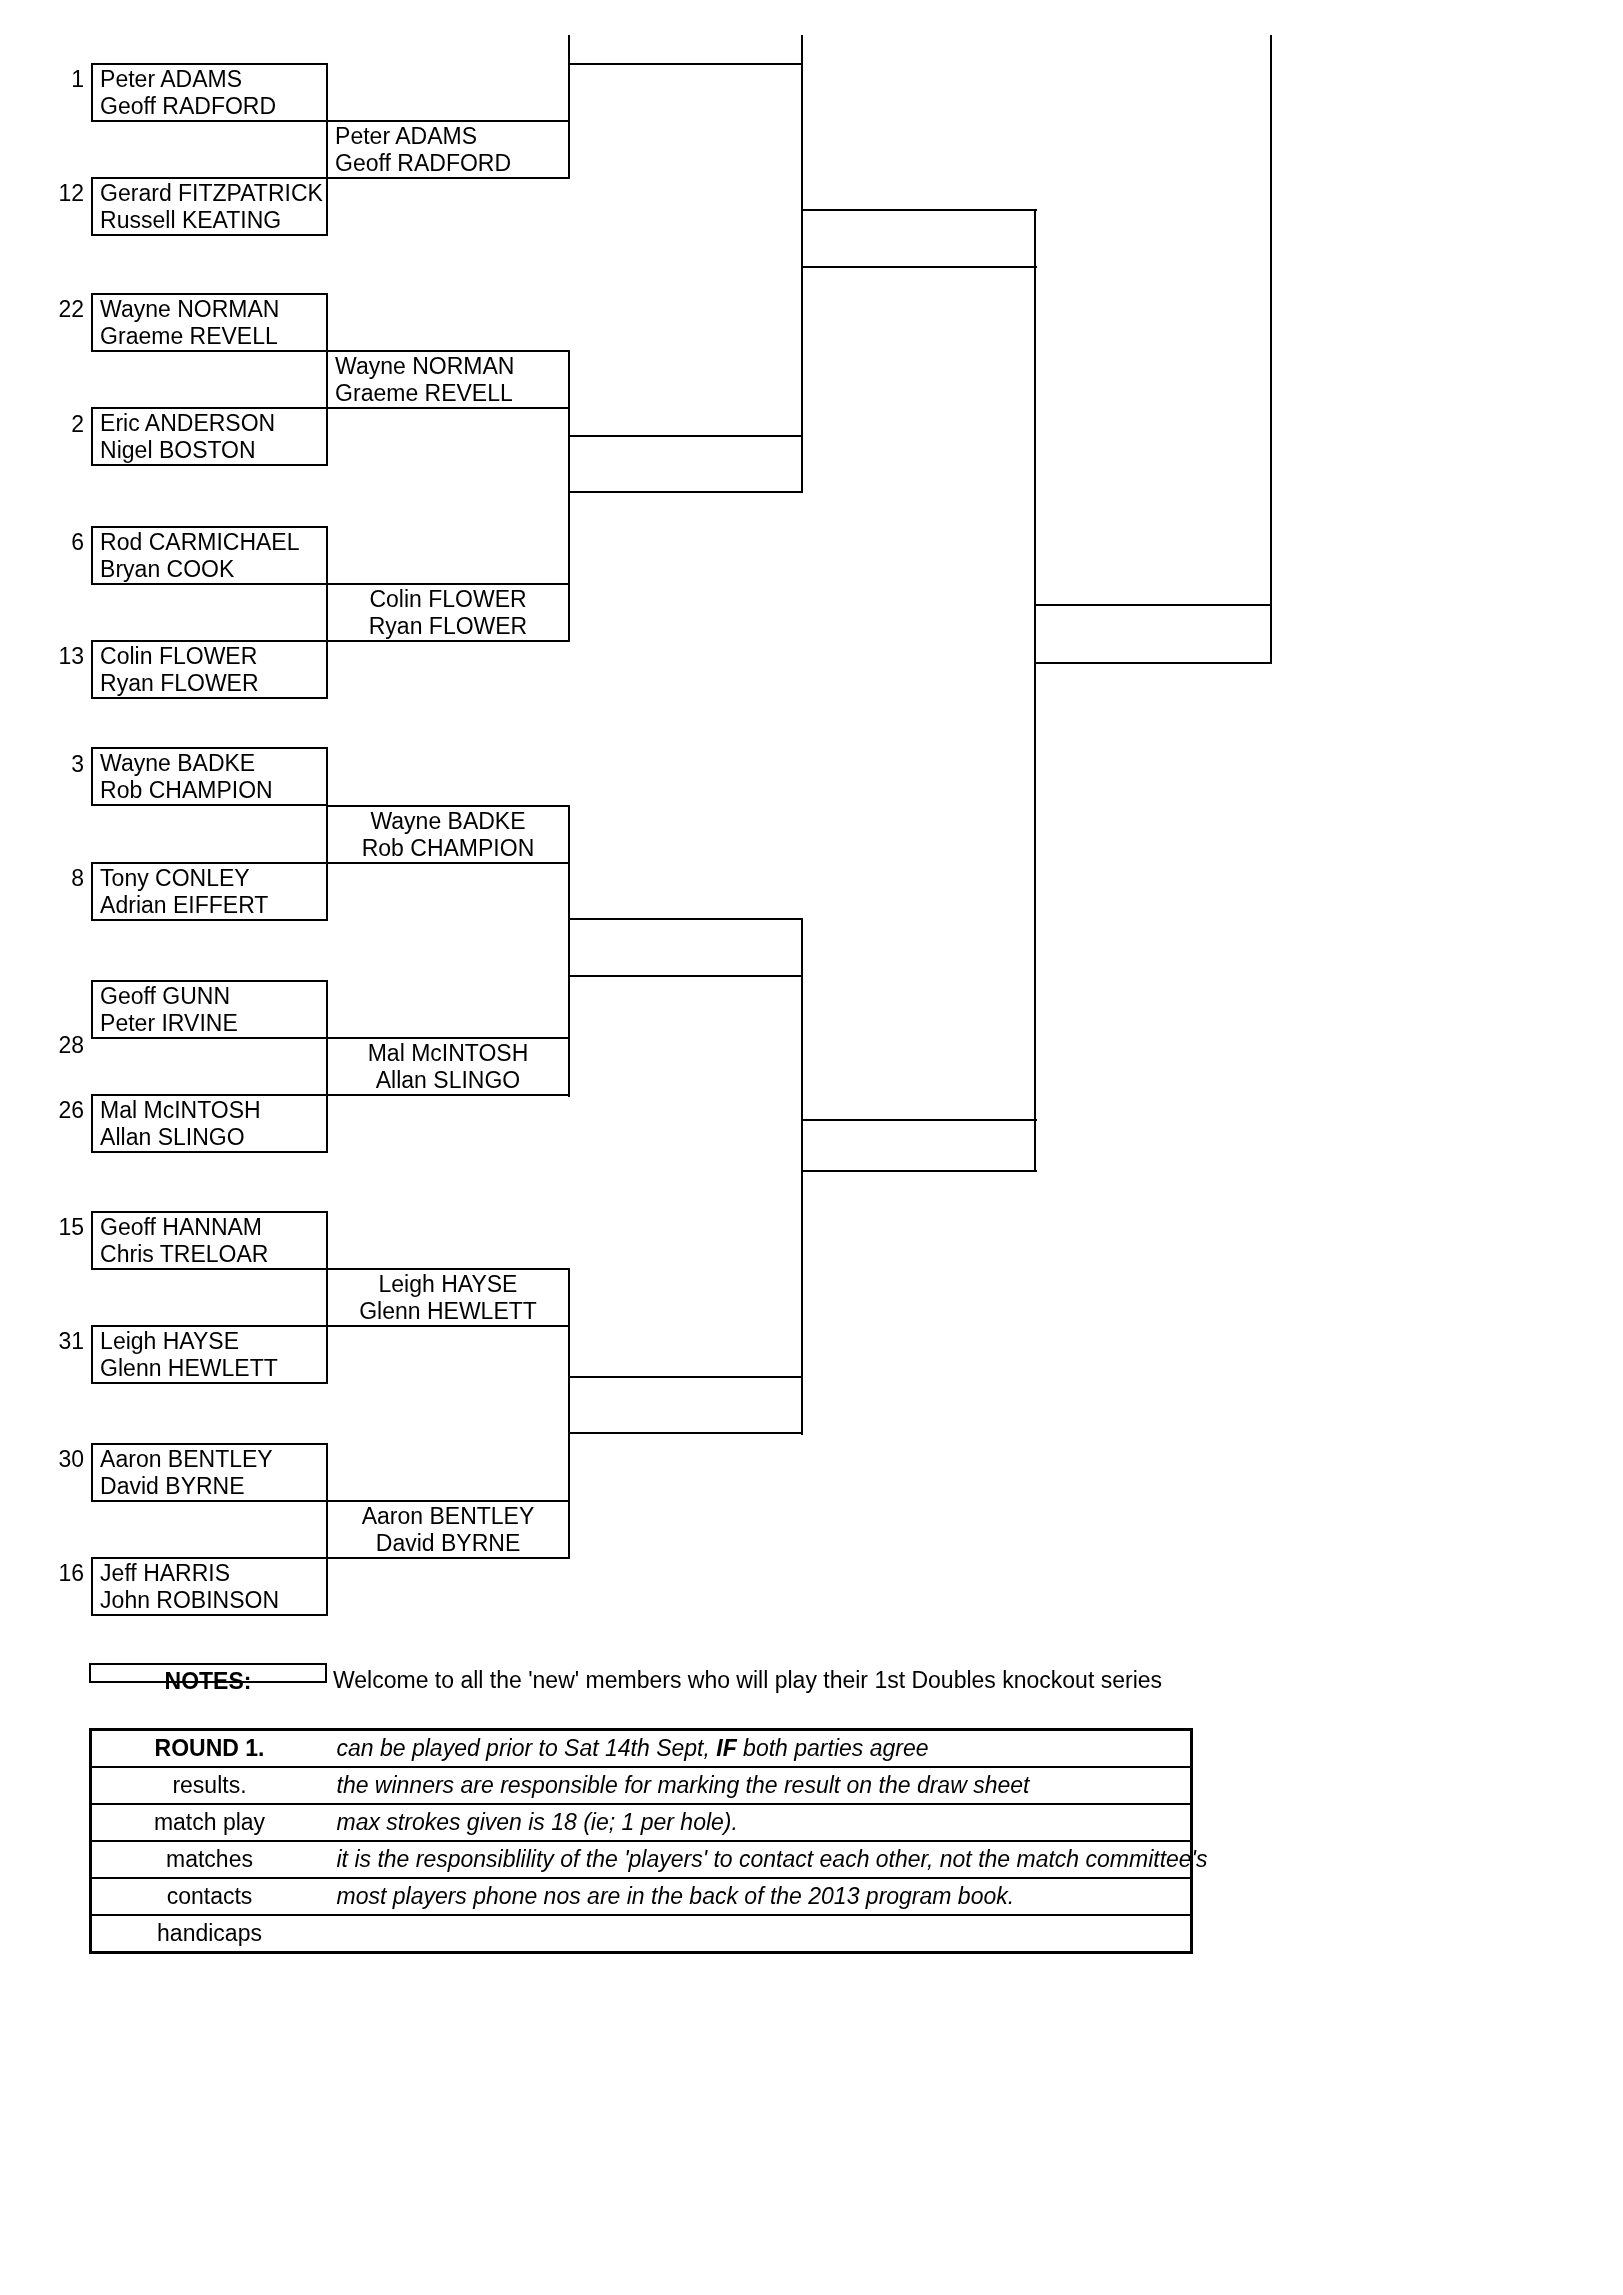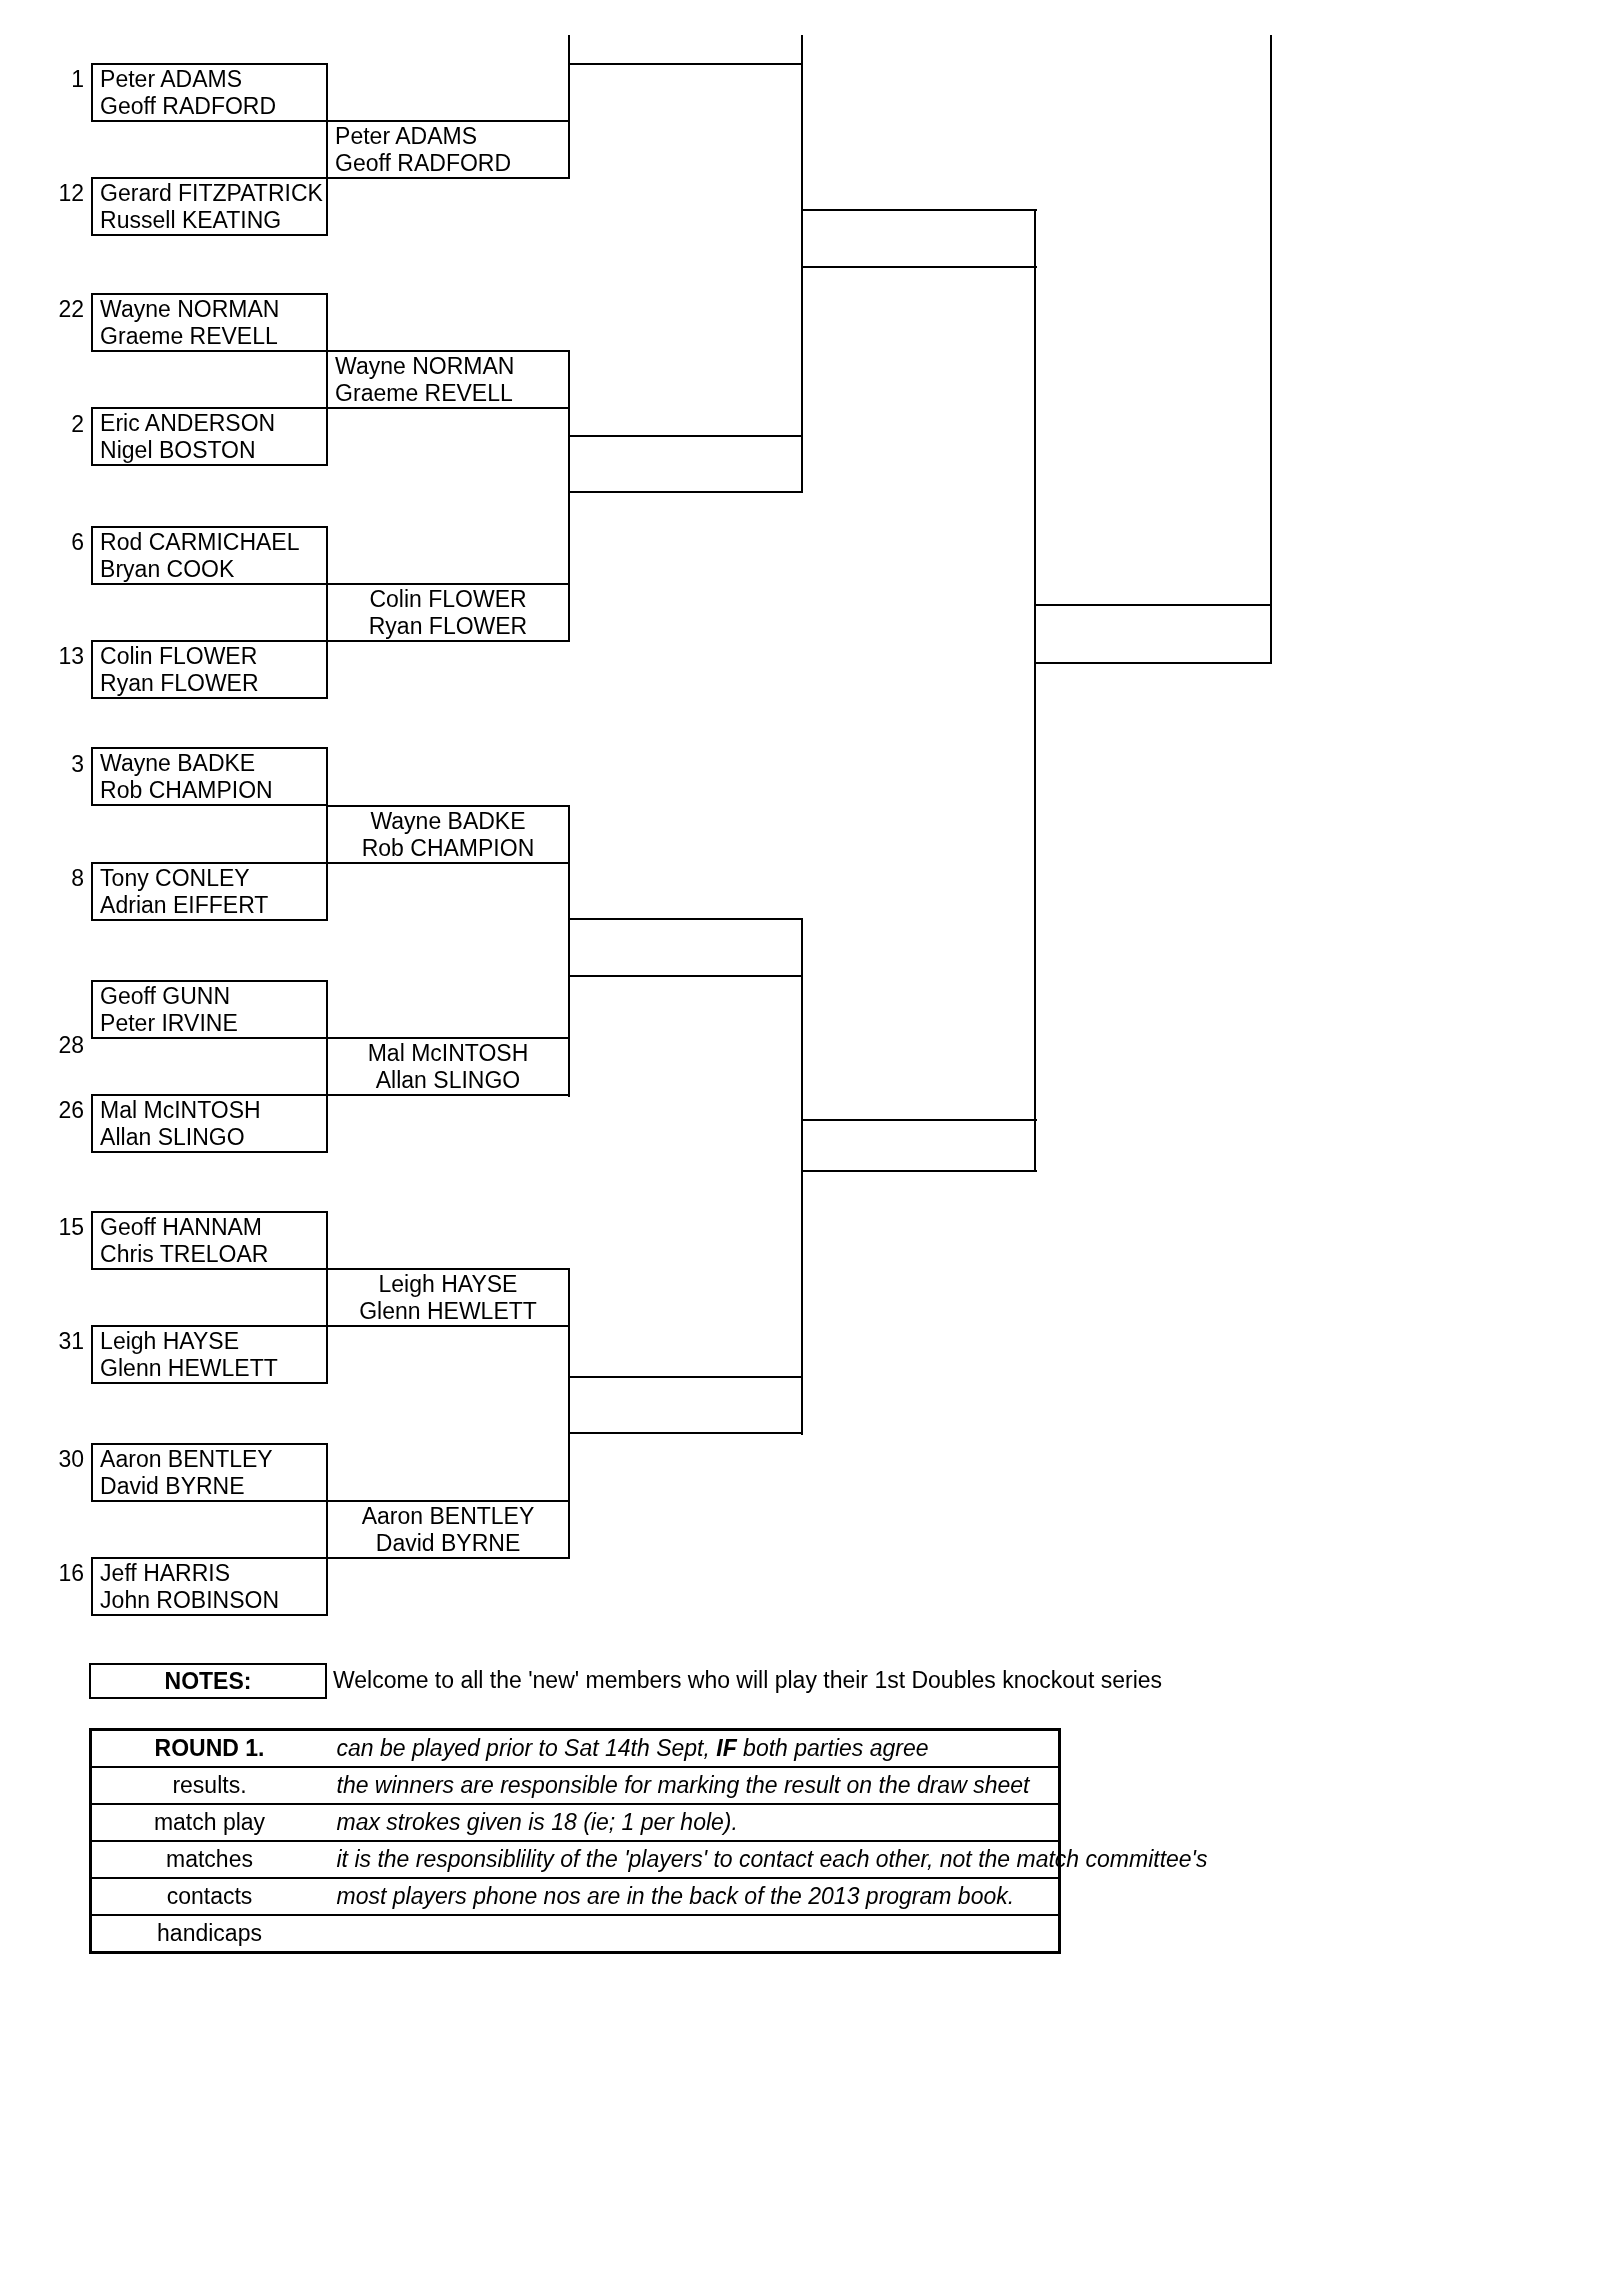--- a/index.html
+++ b/index.html
@@ -25,7 +25,7 @@
     font-size:23px; line-height:27px;
   }
   #notes-box {
-    position:absolute; left:89px; top:1663px; width:238px; height:36px;
+    position:absolute; left:89px; top:1663px; width:238px; height:20px;
     border:2.4px solid #000; box-sizing:border-box;
     font-weight:bold; font-size:23px; line-height:32px; text-align:center;
   }

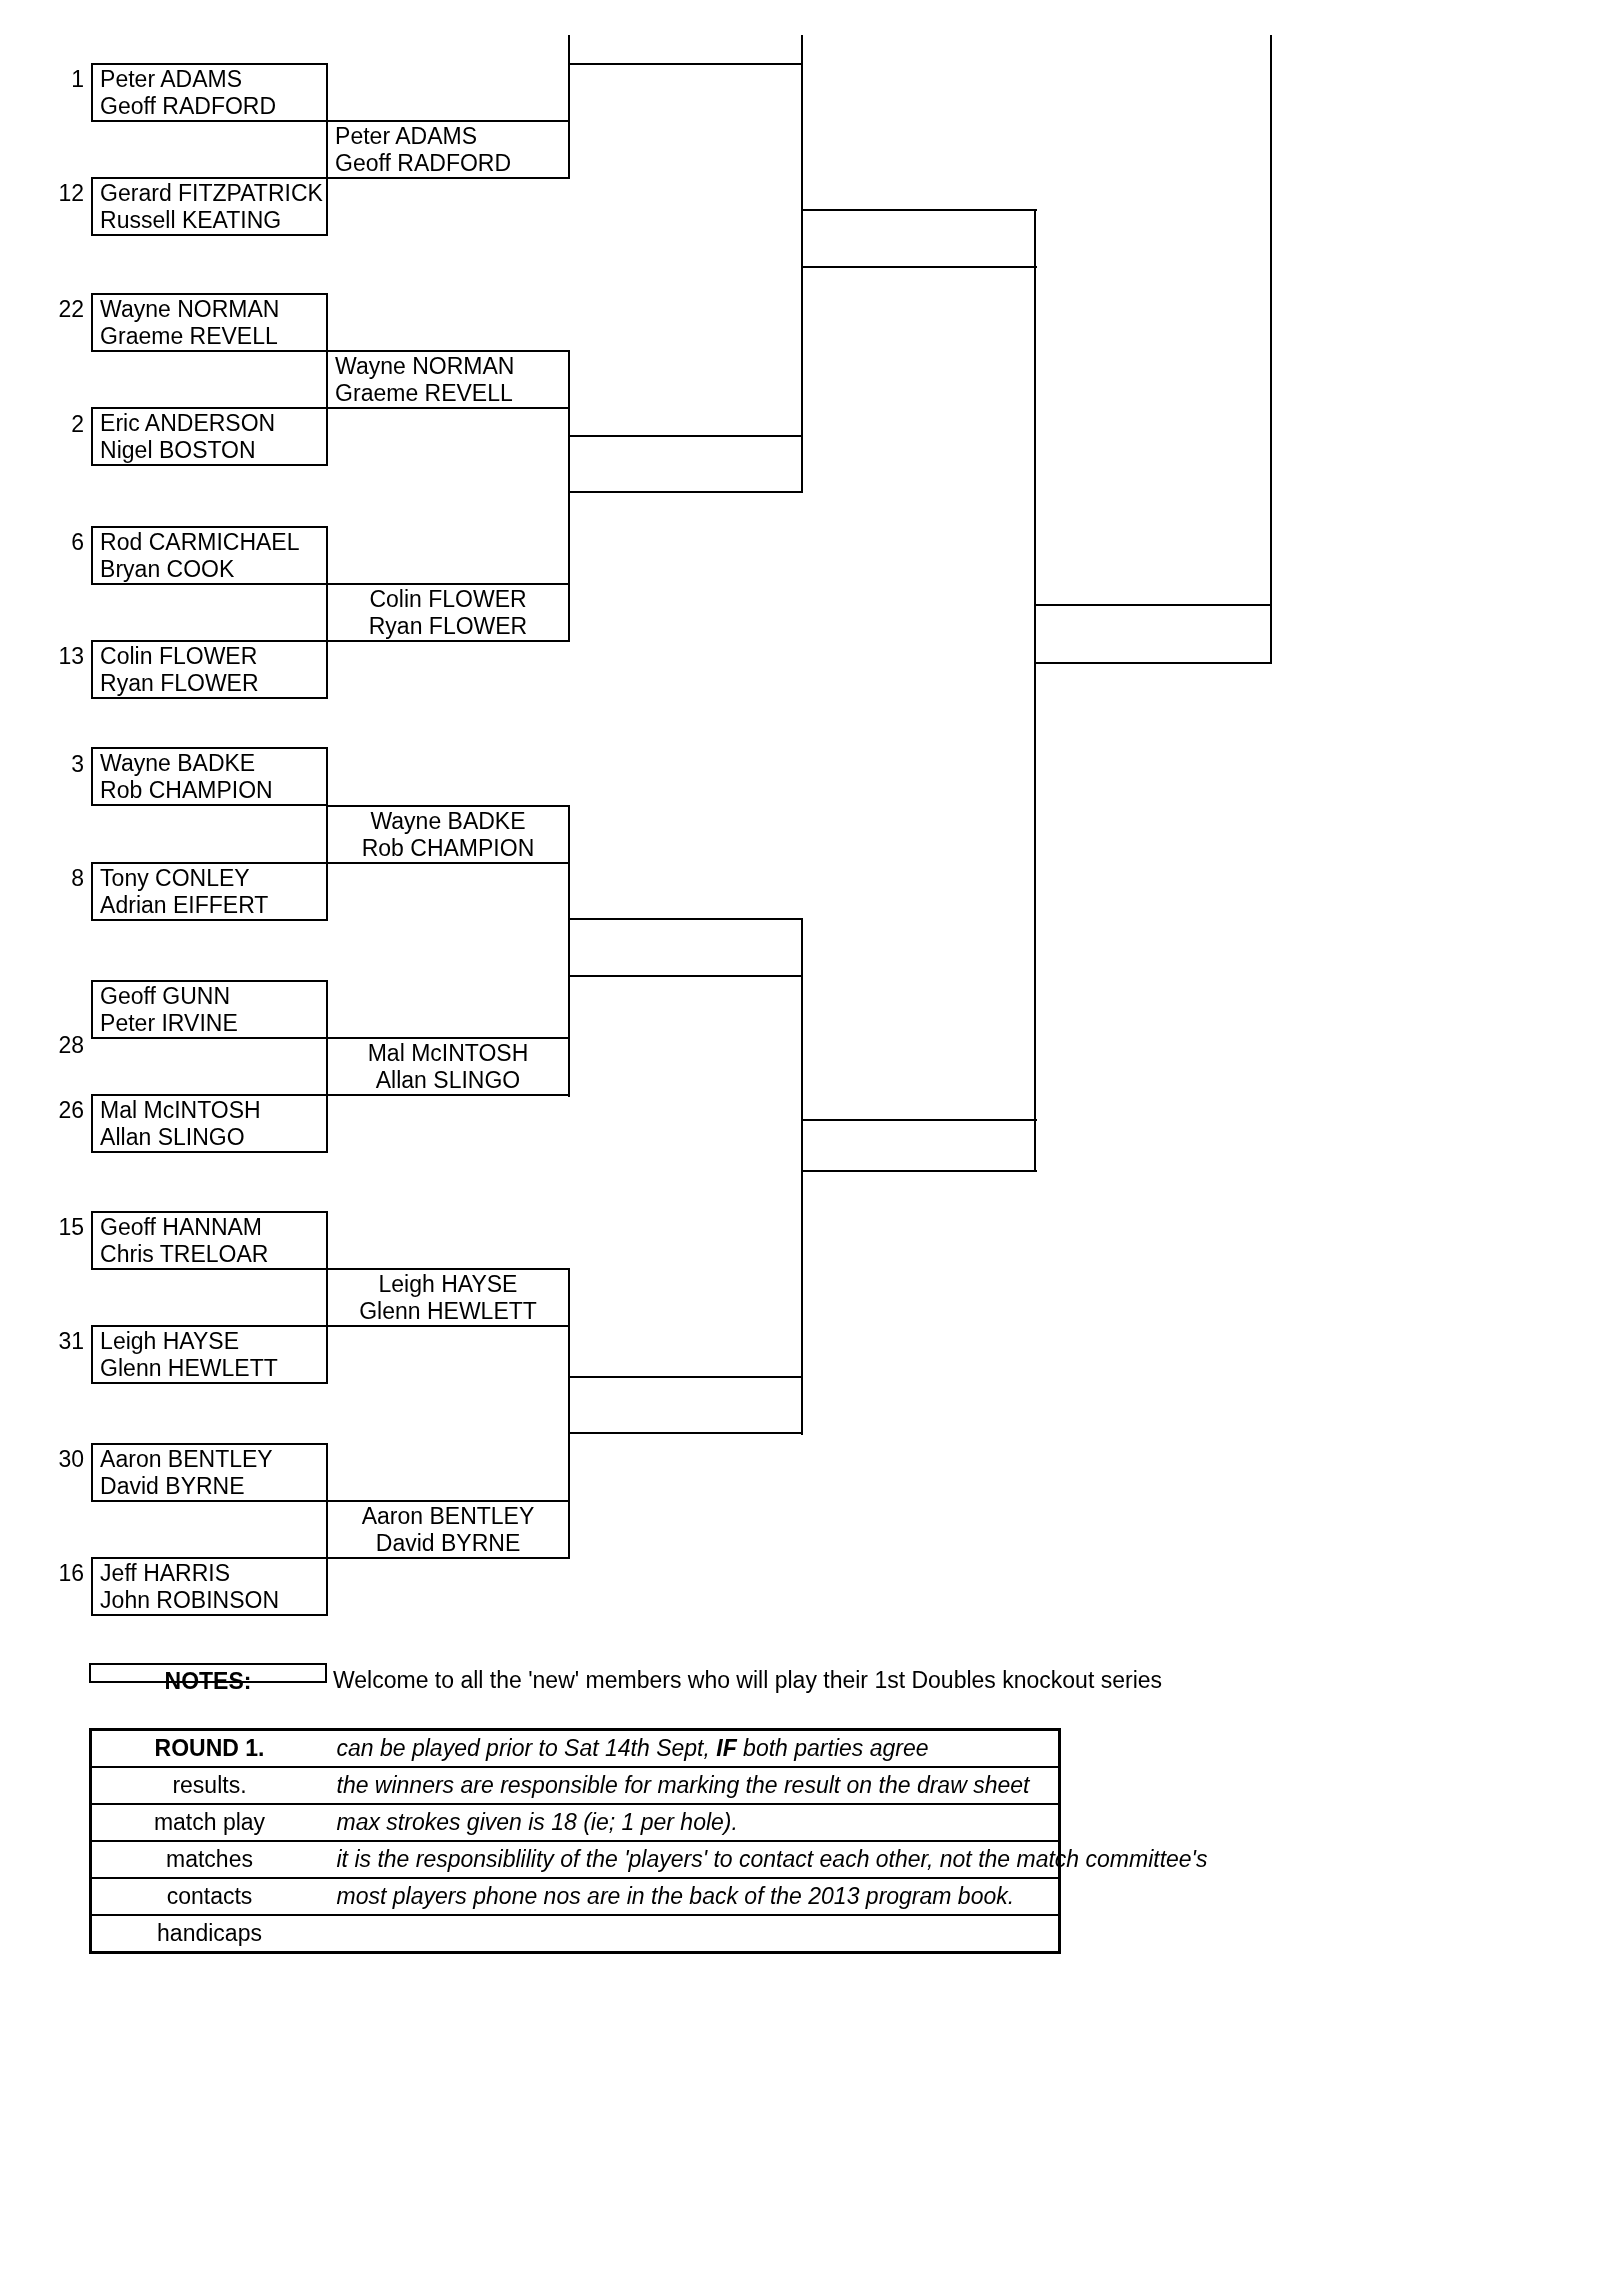--- a/index.html
+++ b/index.html
@@ -34,7 +34,7 @@
     font-size:23px; line-height:35px; white-space:nowrap;
   }
   #rules {
-    position:absolute; left:89px; top:1728px; width:972px;
+    position:absolute; left:89px; top:1728px; width:1104px;
     border:3.2px solid #000; box-sizing:border-box; background:#fff;
   }
   .rrow { display:flex; height:35px; border-bottom:2.4px solid #000; }

